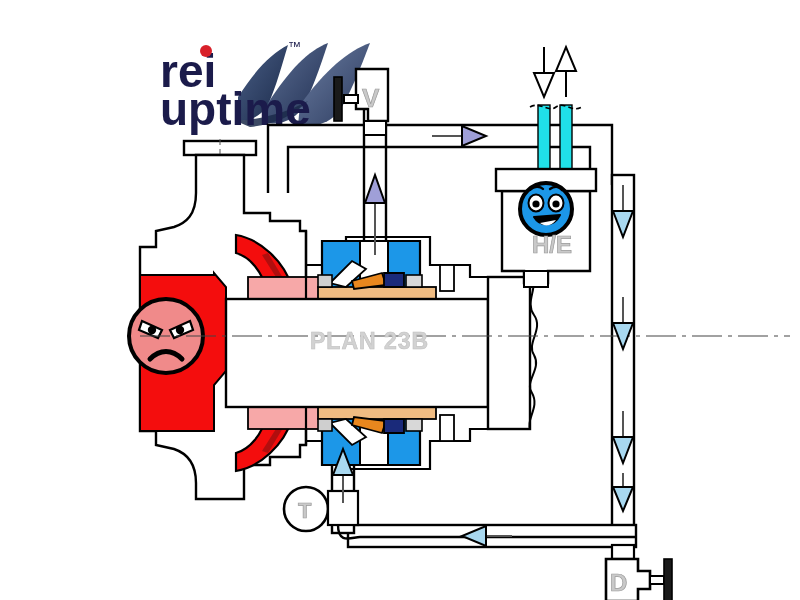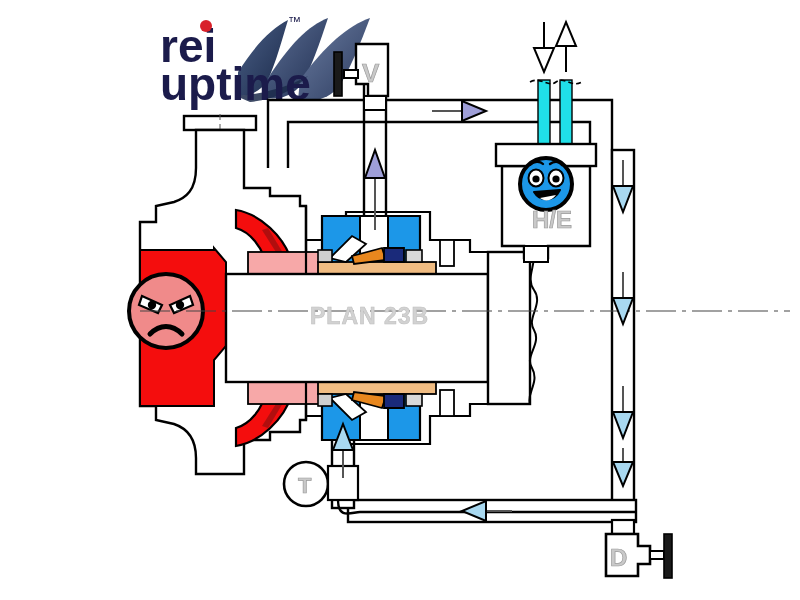--- a/index.html
+++ b/index.html
@@ -5,7 +5,7 @@
   html,body{margin:0;padding:0;background:#ffffff;}
   body{width:800px;height:600px;overflow:hidden;
        font-family:"Liberation Sans","DejaVu Sans",sans-serif;}
-  #stage{position:relative;width:800px;height:562px;background:#15803d;}
+  #stage{position:relative;width:800px;height:562px;background:#15803d;margin-top:25px;}
   svg{display:block;}
   .logo-rei,.logo-uptime{font-family:"Liberation Sans",sans-serif;font-weight:bold;fill:#1b1b4b;}
   .logo-tm{font-family:"Liberation Sans",sans-serif;fill:#1b1b4b;}

